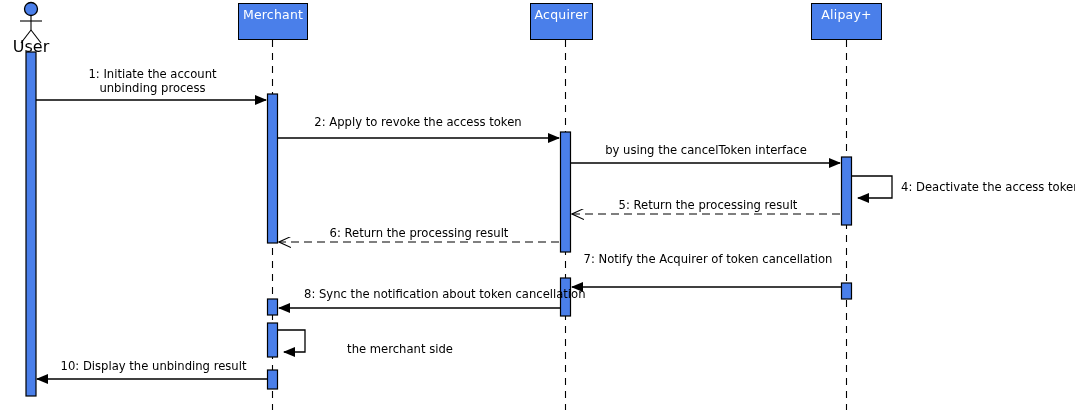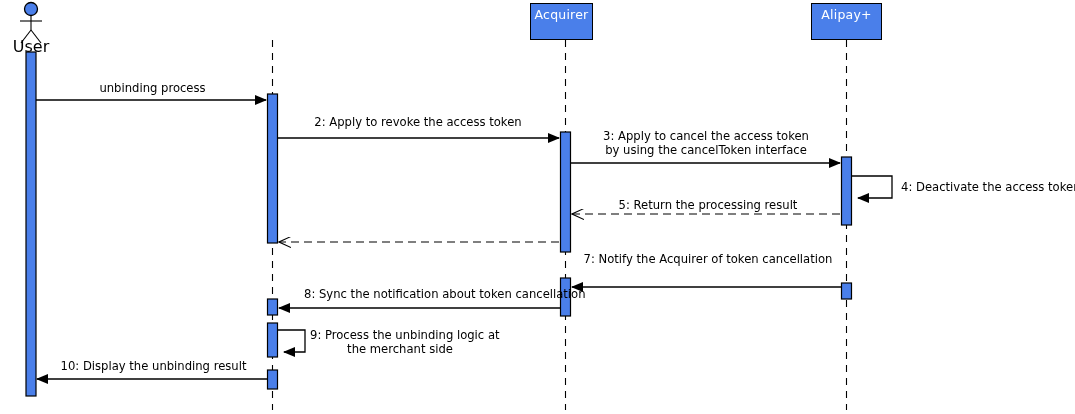--- a/index.html
+++ b/index.html
@@ -39,6 +39,9 @@
 
 <div id="canvas">
 
+  <div class="lifeline-head" style="left:238px;top:3px;width:70px;height:37px;">
+    <span>Merchant</span>
+  </div>
 
   <div class="lifeline-head" style="left:530px;top:3px;width:63px;height:37px;">
     <span>Acquirer</span>

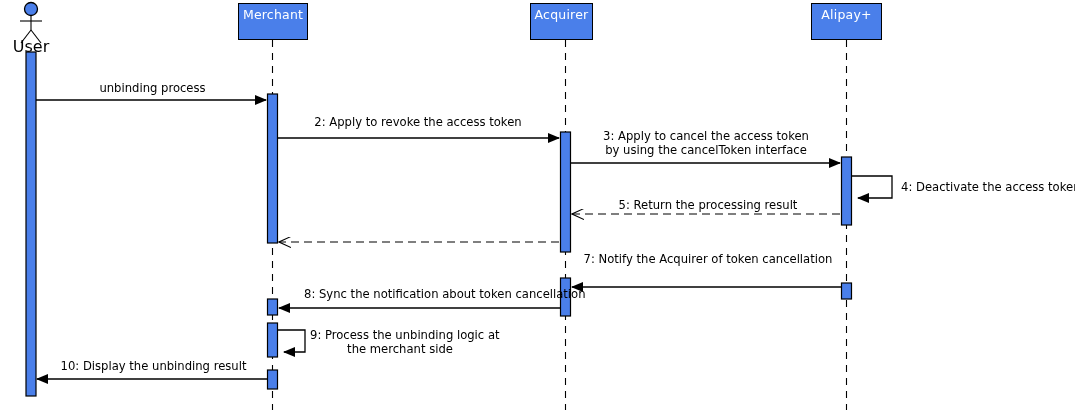--- a/index.html
+++ b/index.html
@@ -109,6 +109,7 @@
     <line x1="267" y1="379" x2="37" y2="379" stroke="#000" stroke-width="1.3" marker-end="url(#arrFilled)"></line>
   </svg>
 
+  <div class="msg-label" style="left:40px;top:67px;width:225px;">1: Initiate the account</div>
   <div class="msg-label" style="left:40px;top:81px;width:225px;">unbinding process</div>
 
   <div class="msg-label" style="left:282px;top:115px;width:272px;">2: Apply to revoke the access token</div>

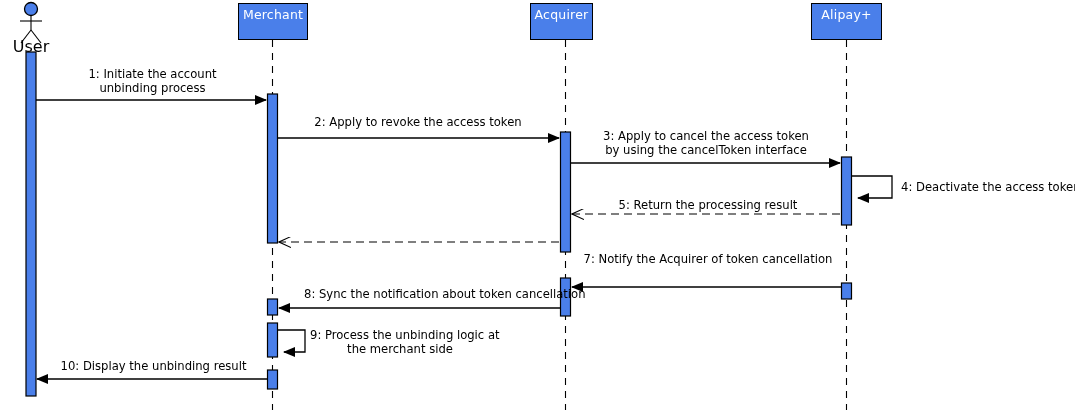--- a/index.html
+++ b/index.html
@@ -114,7 +114,6 @@
 
   <div class="msg-label" style="left:282px;top:115px;width:272px;">2: Apply to revoke the access token</div>
 
-  <div class="msg-label" style="left:576px;top:129px;width:260px;">3: Apply to cancel the access token</div>
   <div class="msg-label" style="left:576px;top:143px;width:260px;">by using the cancelToken interface</div>
 
   <div class="msg-label left" style="left:901px;top:180px;width:172px;">4: Deactivate the access token</div>

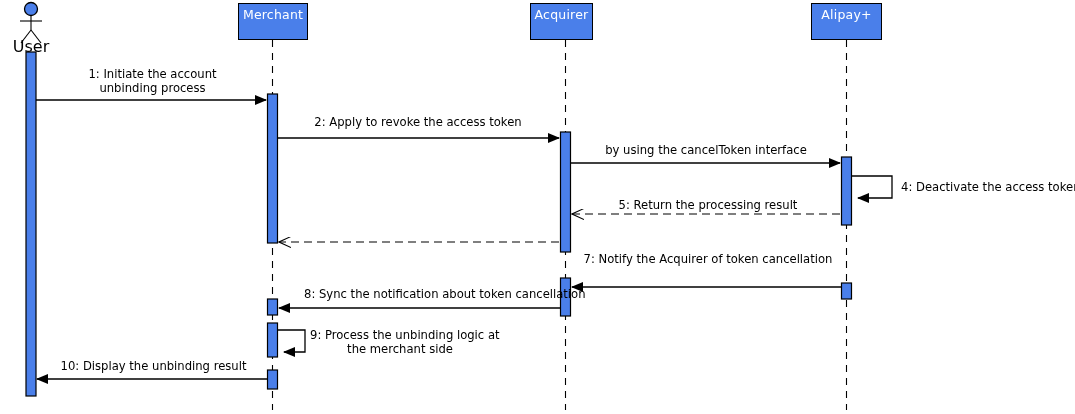--- a/index.html
+++ b/index.html
@@ -120,6 +120,7 @@
 
   <div class="msg-label" style="left:580px;top:198px;width:256px;text-align:center;">5: Return the processing result</div>
 
+  <div class="msg-label" style="left:288px;top:226px;width:262px;">6: Return the processing result</div>
 
   <div class="msg-label" style="left:578px;top:252px;width:260px;">7: Notify the Acquirer of token cancellation</div>
 

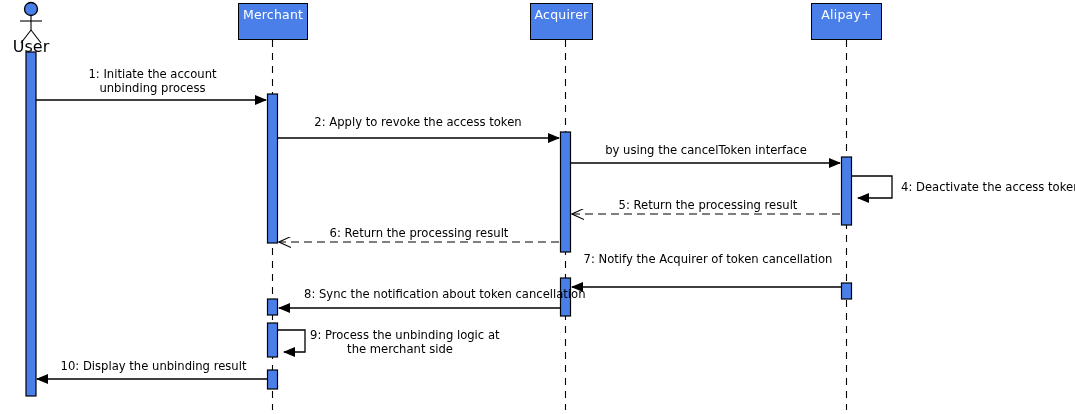--- a/index.html
+++ b/index.html
@@ -126,7 +126,6 @@
 
   <div class="msg-label" style="left:304px;top:287px;width:268px;">8: Sync the notification about token cancellation</div>
 
-  <div class="msg-label" style="left:310px;top:328px;width:180px;">9: Process the unbinding logic at</div>
   <div class="msg-label" style="left:310px;top:342px;width:180px;">the merchant side</div>
 
   <div class="msg-label" style="left:46px;top:359px;width:215px;">10: Display the unbinding result</div>

